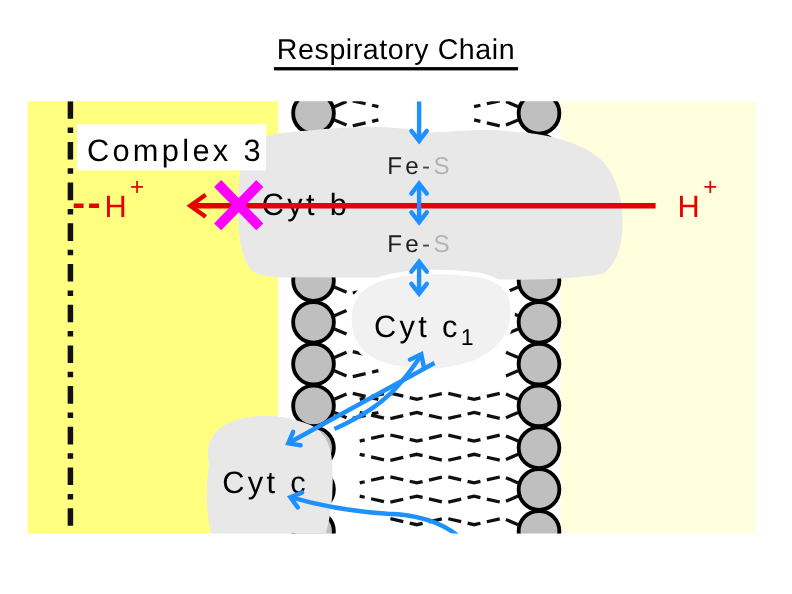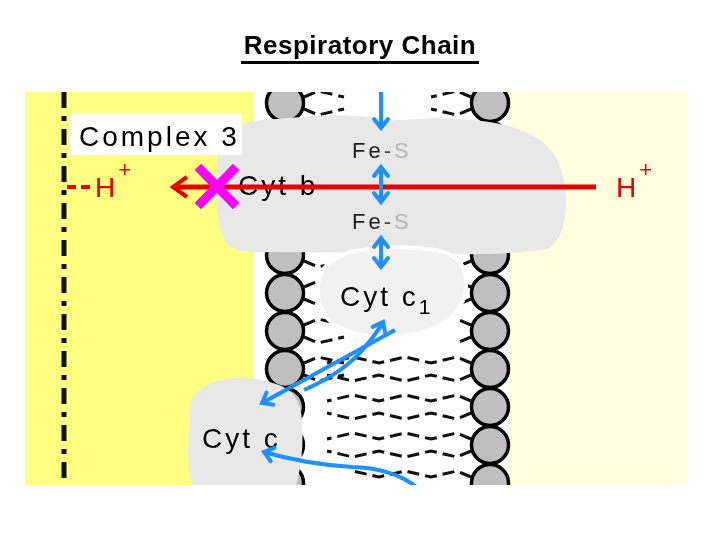--- a/index.html
+++ b/index.html
@@ -9,7 +9,7 @@
   }
   .title-wrap{position:absolute;top:31px;left:0;width:100%;text-align:center;}
   .title-wrap span{
-    display:inline-block;font-size:26px;font-weight:bold;letter-spacing:0.5px;color:#000;
+    display:inline-block;font-size:26px;font-weight:normal;letter-spacing:0.5px;color:#000;
     border-bottom:3px solid #000;padding:0 3px 1px 3px;line-height:1.1;
   }
   svg .lbl{font-family:"Liberation Sans","DejaVu Sans",sans-serif;letter-spacing:3px;}

